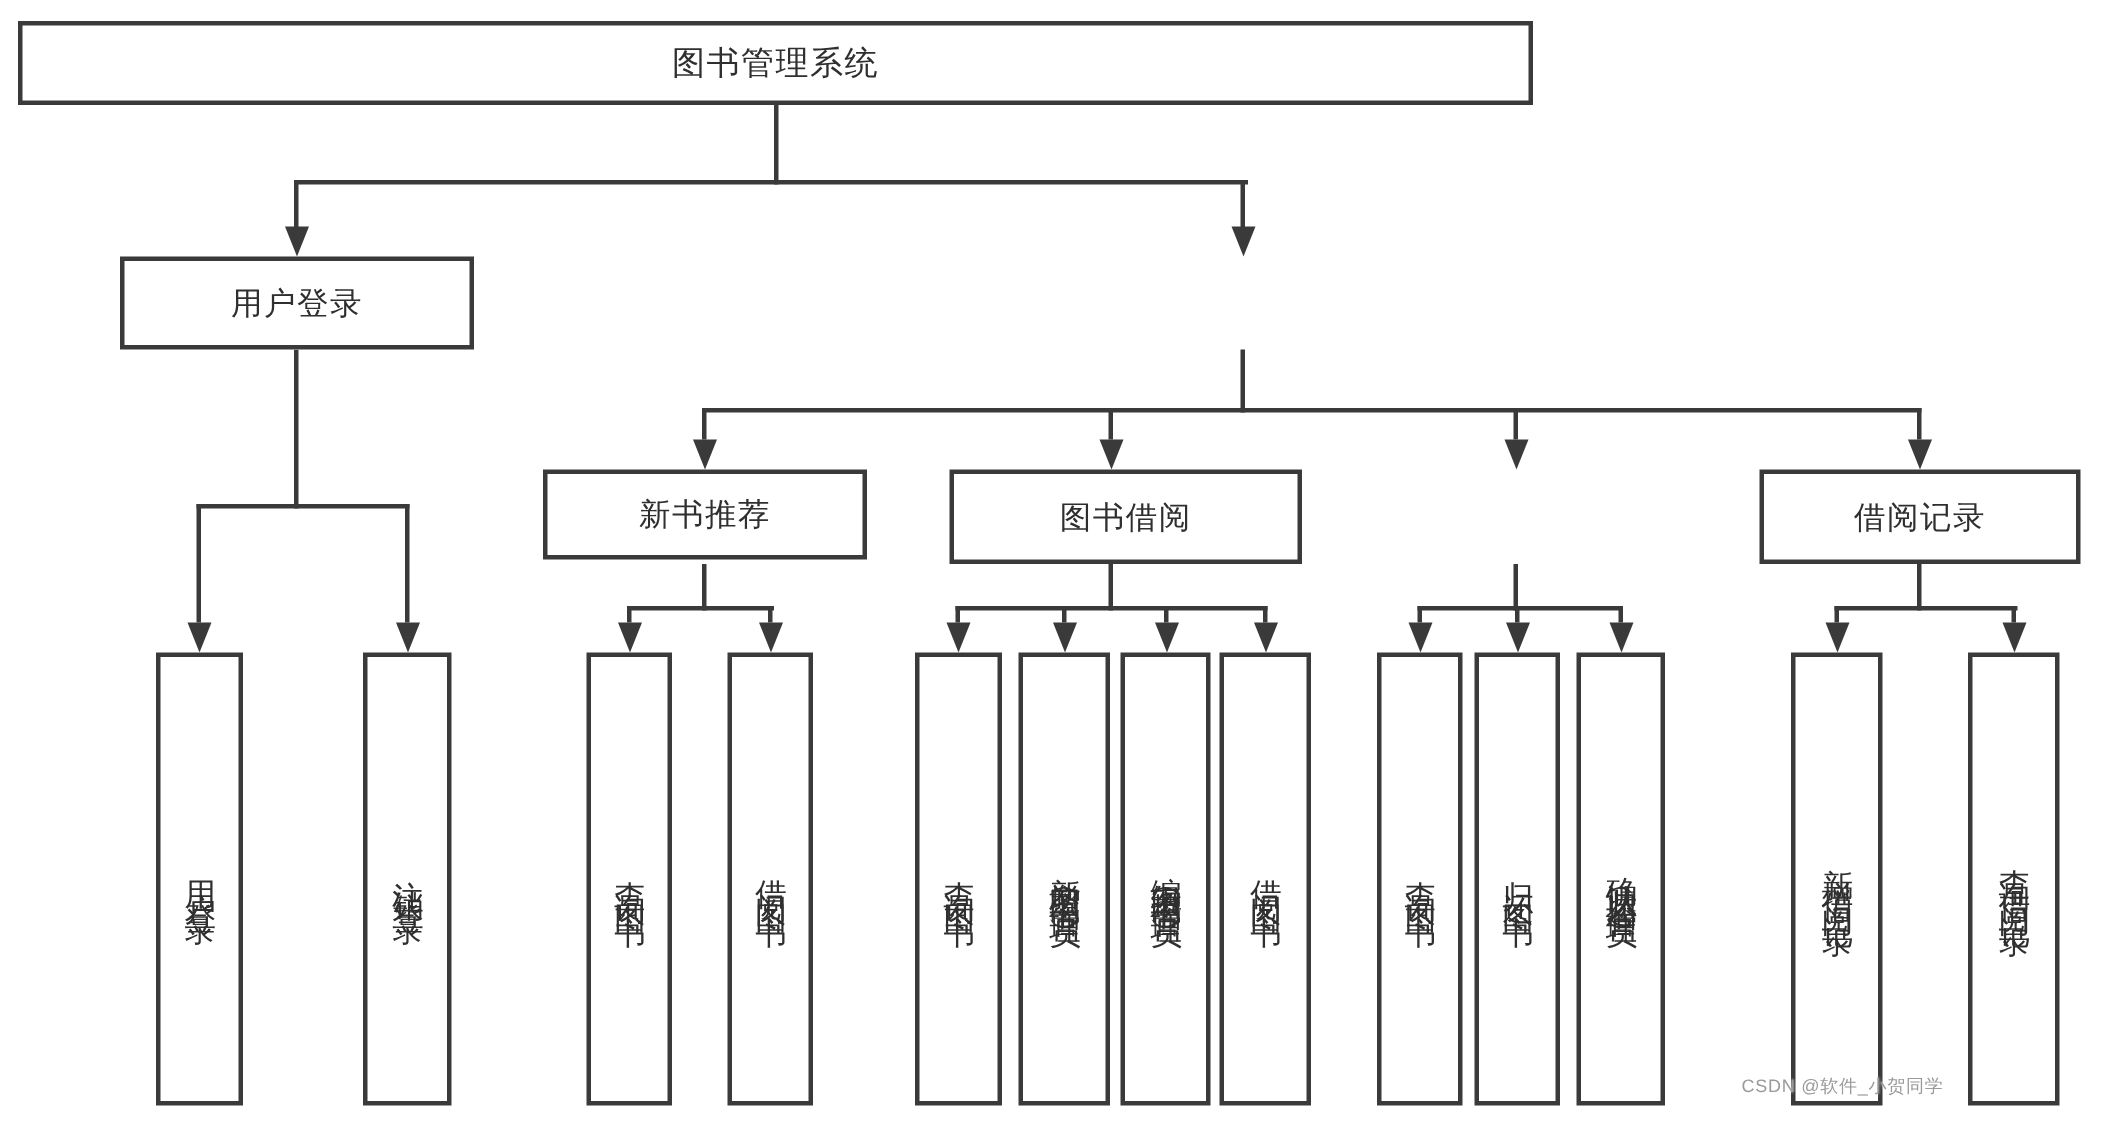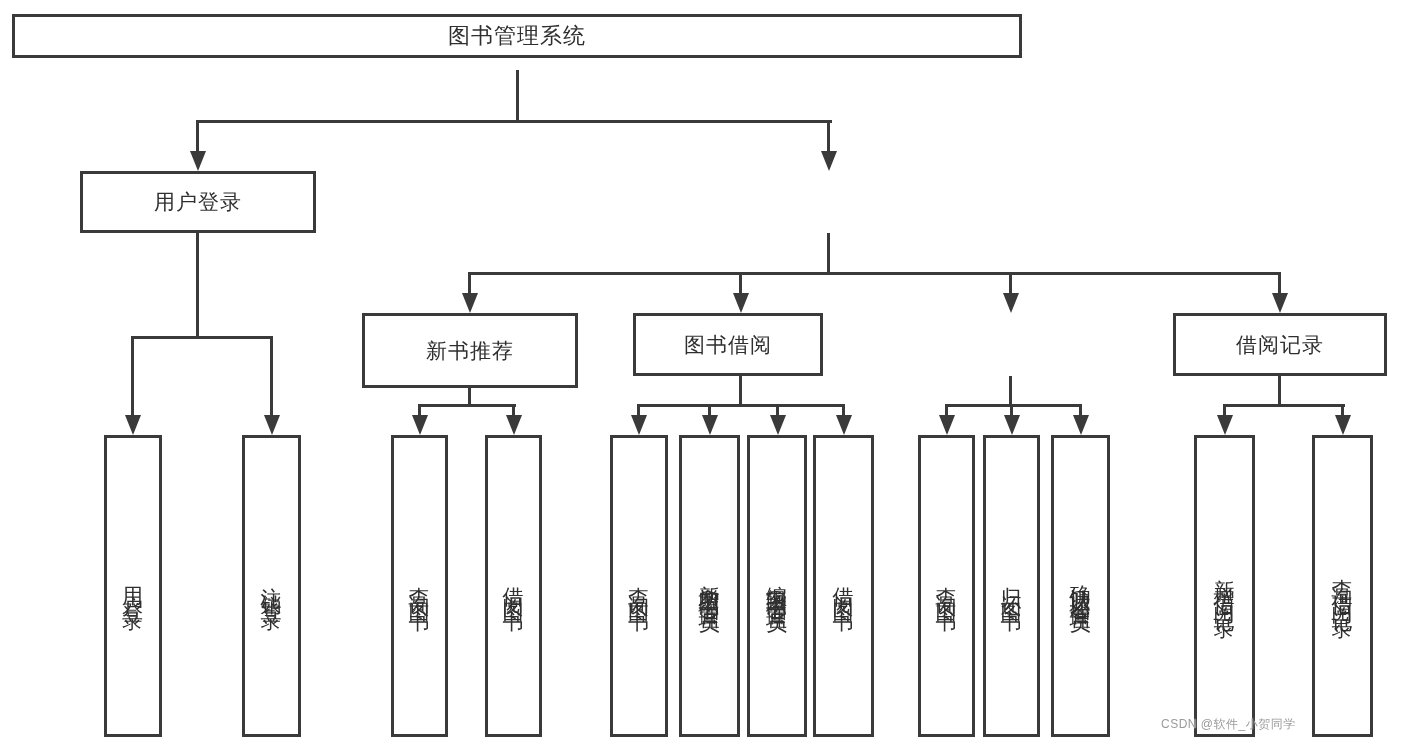--- a/index.html
+++ b/index.html
@@ -117,7 +117,7 @@
   <div class="vline" style="left:1341px;top:404px;height:11px;"></div>
   <div class="arrow" style="left:1335px;top:415px;"></div>
 
-  <div class="box" style="left:12px;top:14px;width:1010px;height:44px;font-size:22px;">
+  <div class="box" style="left:12px;top:14px;width:1010px;height:56px;font-size:22px;">
     <span>图书管理系统</span>
   </div>
 

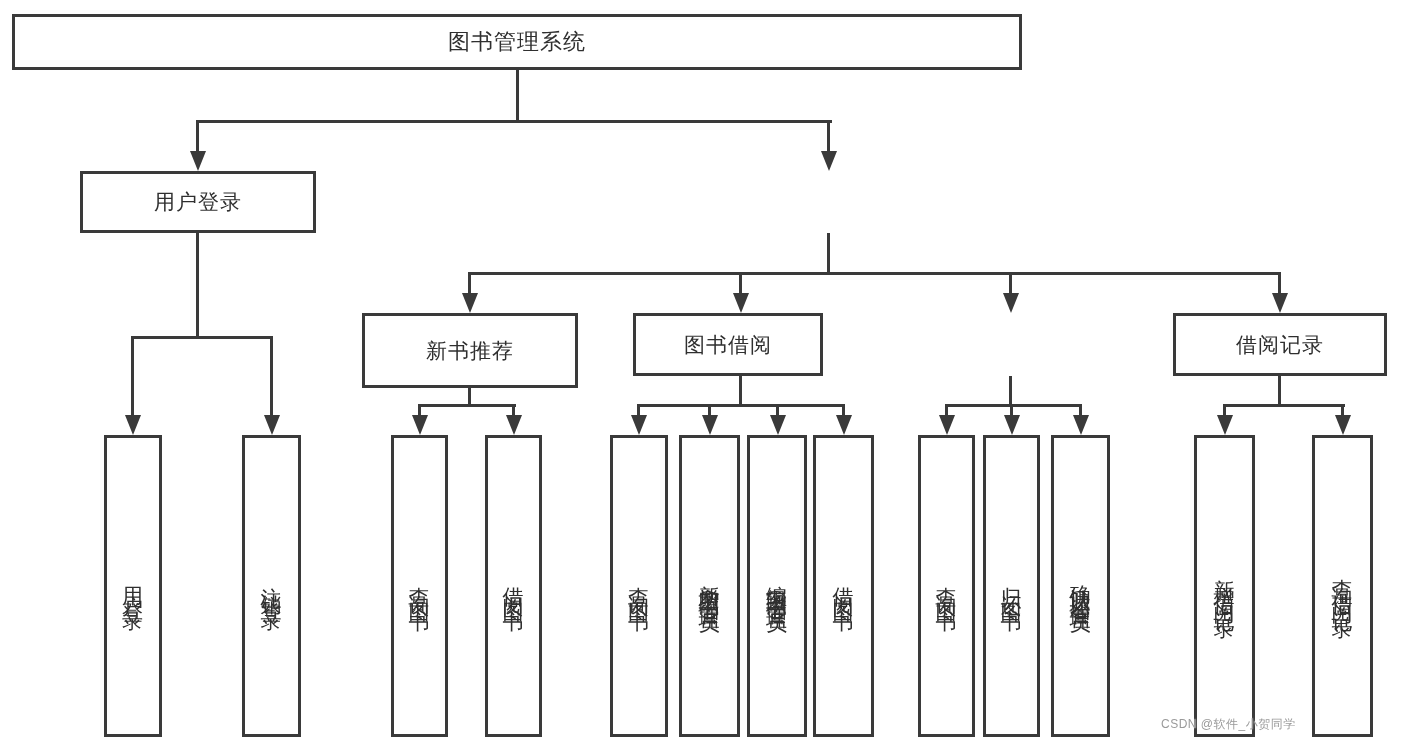--- a/index.html
+++ b/index.html
@@ -125,7 +125,7 @@
     <span>用户登录</span>
   </div>
 
-  <div class="box" style="left:362px;top:313px;width:216px;height:75px;">
+  <div class="box" style="left:362px;top:313px;width:216px;height:60px;">
     <span>新书推荐</span>
   </div>
   <div class="box" style="left:633px;top:313px;width:190px;height:63px;">

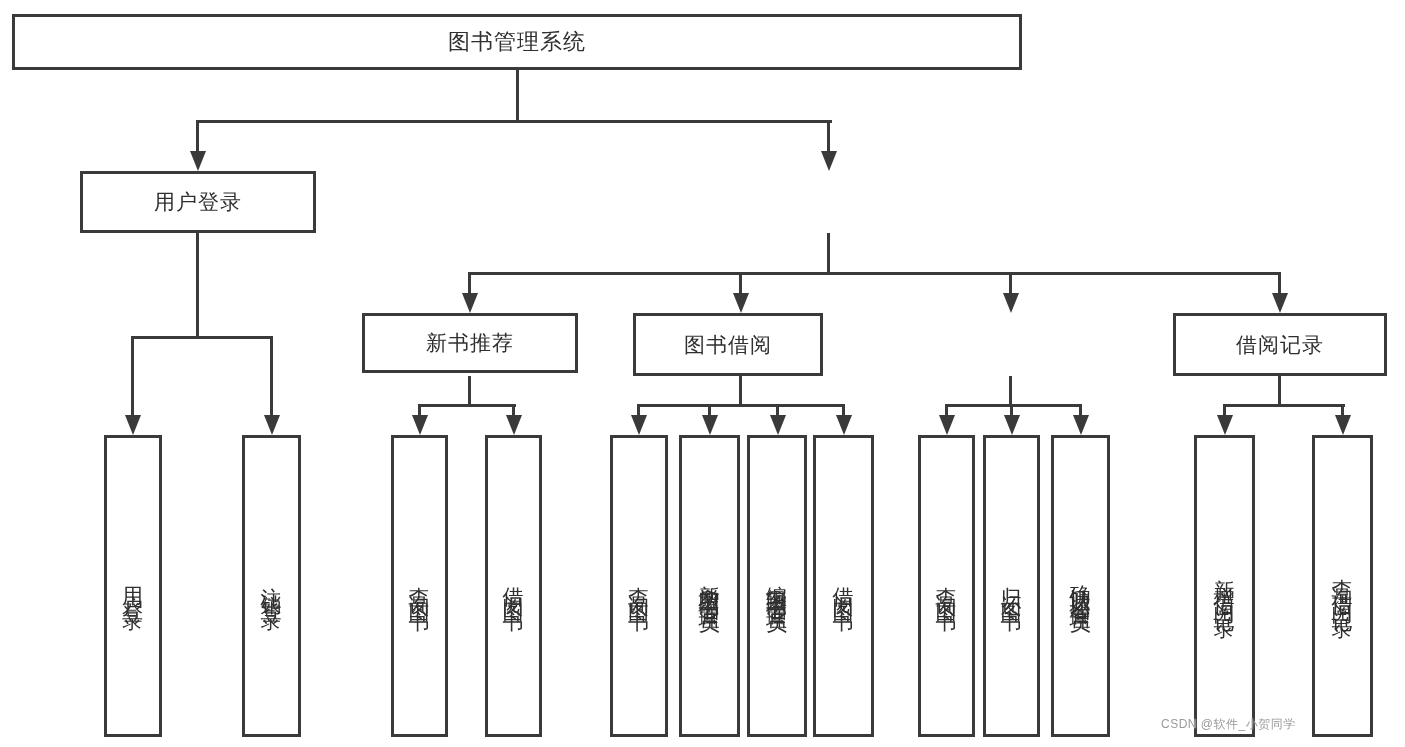--- a/index.html
+++ b/index.html
@@ -128,7 +128,7 @@
   <div class="box" style="left:362px;top:313px;width:216px;height:60px;">
     <span>新书推荐</span>
   </div>
-  <div class="box" style="left:633px;top:313px;width:190px;height:63px;">
+  <div class="box" style="left:633px;top:313px;width:235px;height:63px;">
     <span>图书借阅</span>
   </div>
   <div class="box" style="left:1173px;top:313px;width:214px;height:63px;">

